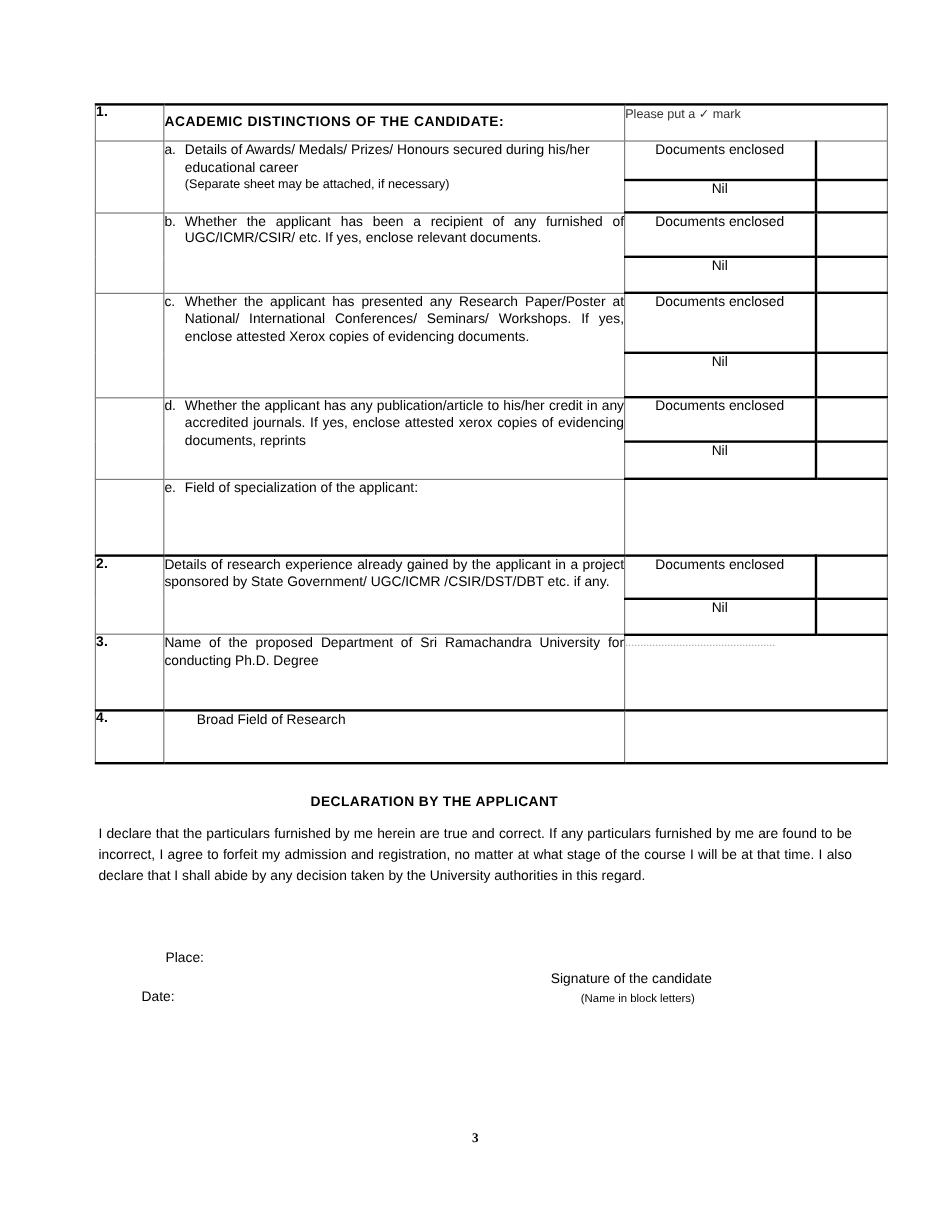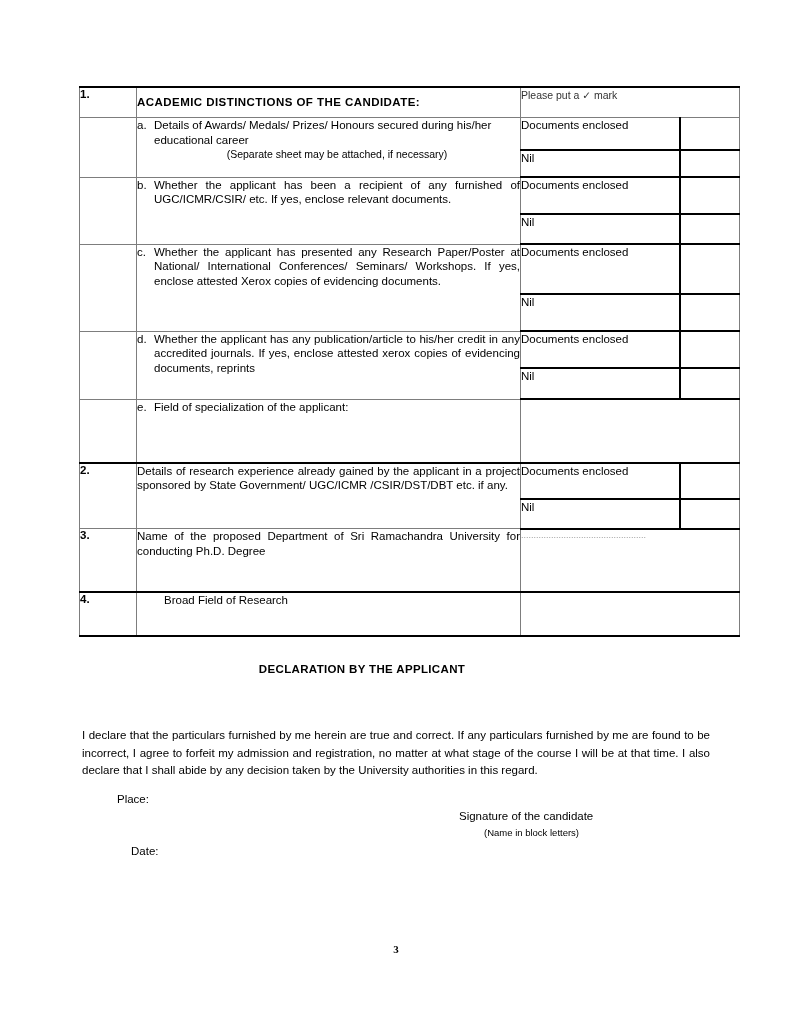--- a/index.html
+++ b/index.html
@@ -79,7 +79,7 @@
     color: #333;
   }
   .tick-cell { }
-  .hv-right { border-right: 2.5px solid #000 !important; }
+  .hv-right { border-right: 2.5px solid #000 !important; text-align: center; }
   .hh-top   { border-top: 2px solid #000 !important; }
   .hh-bot   { border-bottom: 2px solid #000 !important; }
 

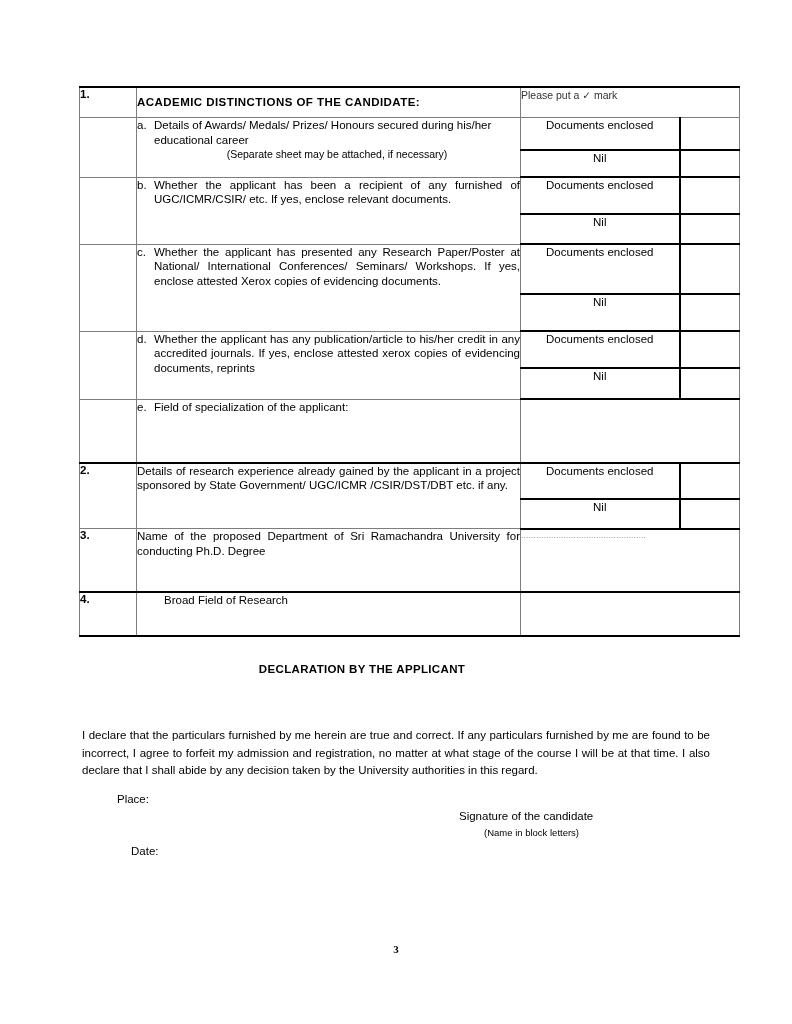--- a/index.html
+++ b/index.html
@@ -99,7 +99,6 @@
   .sub-note {
     font-size: 10.5px;
     line-height: 14px;
-    text-align: center;
   }
 
   .dotline {

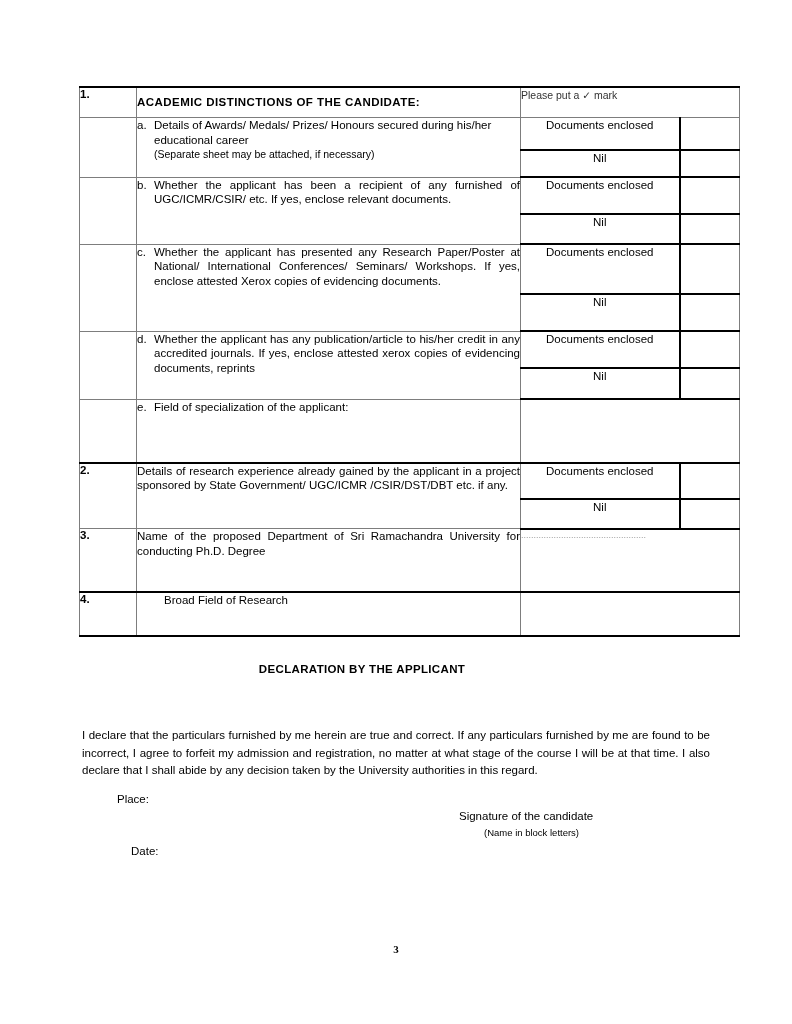--- a/index.html
+++ b/index.html
@@ -125,7 +125,7 @@
   .decl-body {
     position: absolute;
     left: 82px;
-    top: 727px;
+    top: 687px;
     width: 628px;
     font-size: 11.5px;
     line-height: 17.6px;

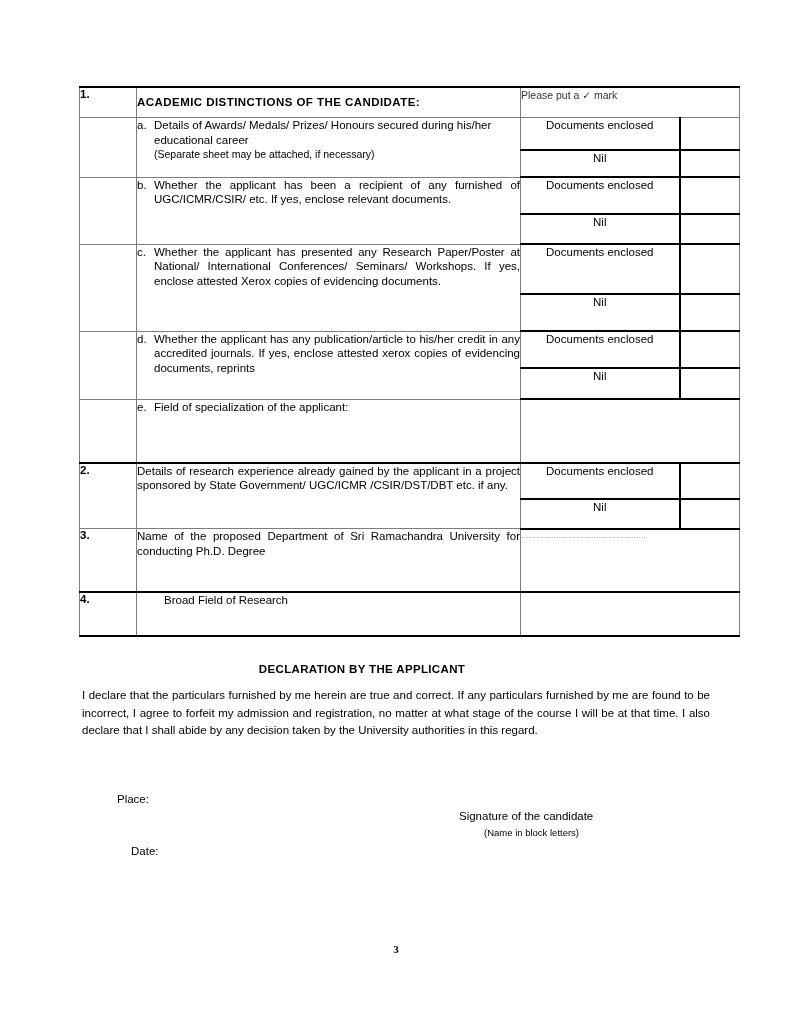--- a/index.html
+++ b/index.html
@@ -135,7 +135,7 @@
 
   .place-label {
     position: absolute;
-    left: 117px;
+    left: 138px;
     top: 793px;
     font-size: 11.5px;
   }

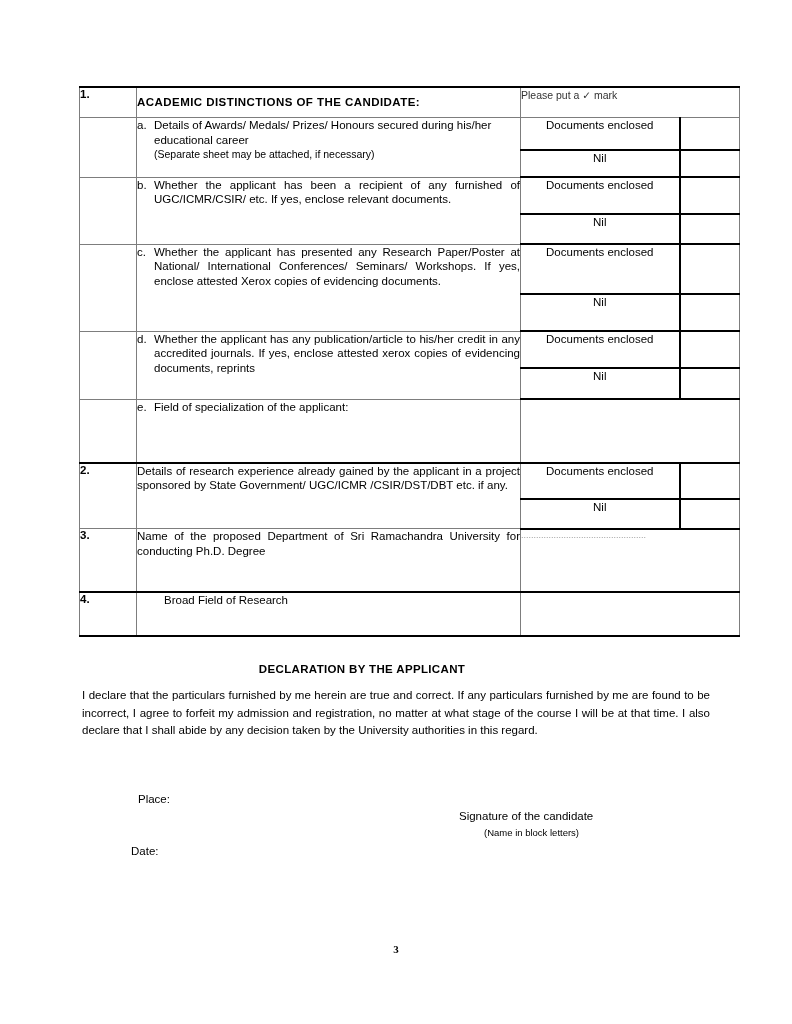--- a/index.html
+++ b/index.html
@@ -141,10 +141,9 @@
   }
   .date-label {
     position: absolute;
-    left: 131px;
+    left: 118px;
     top: 825px;
     font-size: 11.5px;
-    margin-top: 20px;
   }
   .sign-label {
     position: absolute;

